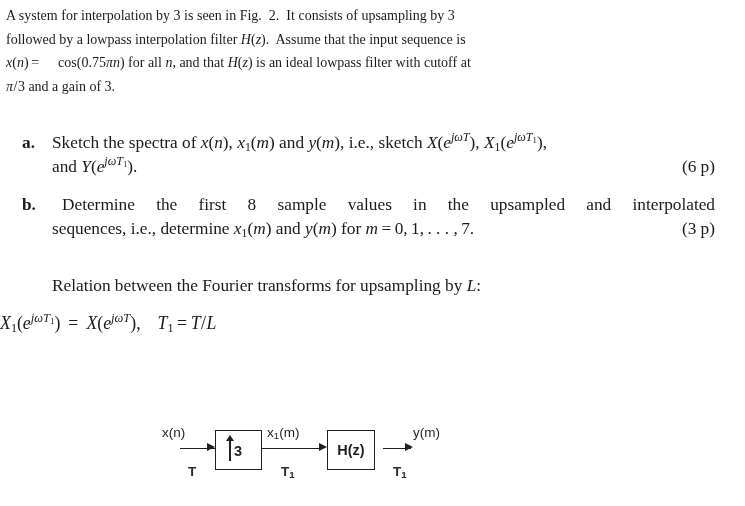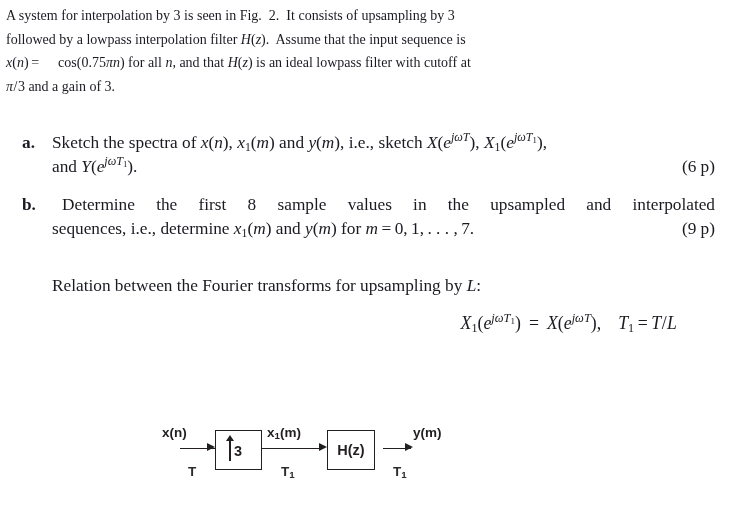--- a/index.html
+++ b/index.html
@@ -215,7 +215,7 @@
   <div class="item-marker">b.</div>
   <div class="item-body">
     <span class="ln just">Determine the first 8 sample values in the upsampled and interpolated</span>
-    <span class="ln">sequences, i.e., determine <span class="mi">x</span><sub class="msub-n msub">1</sub>(<span class="mi">m</span>) and <span class="mi">y</span>(<span class="mi">m</span>) for <span class="mi">m</span> = 0, 1, . . . , 7.<span class="points">(9 p)</span></span>
+    <span class="ln">sequences, i.e., determine <span class="mi">x</span><sub class="msub-n msub">1</sub>(<span class="mi">m</span>) and <span class="mi">y</span>(<span class="mi">m</span>) for <span class="mi">m</span> = 0, 1, . . . , 7.<span class="points">(3 p)</span></span>
   </div>
 </div>
 

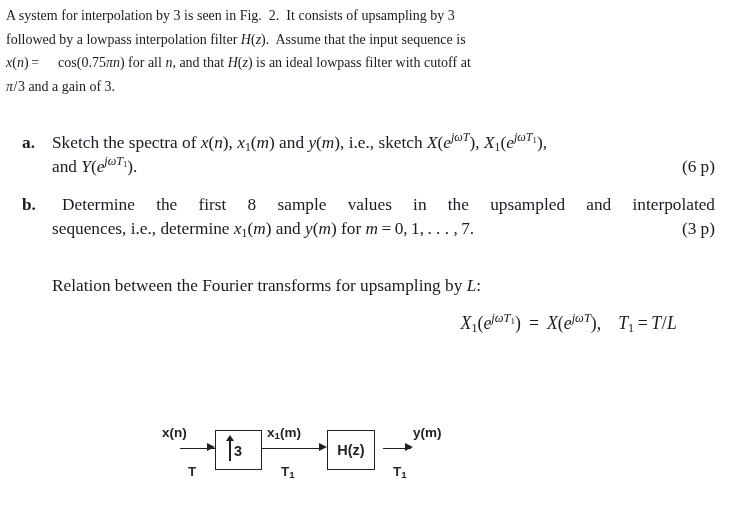--- a/index.html
+++ b/index.html
@@ -112,7 +112,7 @@
     left: 0;
     top: 313px;
     width: 677px;
-    text-align: right;
+    text-align: left;
     font-size: 17.8px;
     white-space: nowrap;
   }

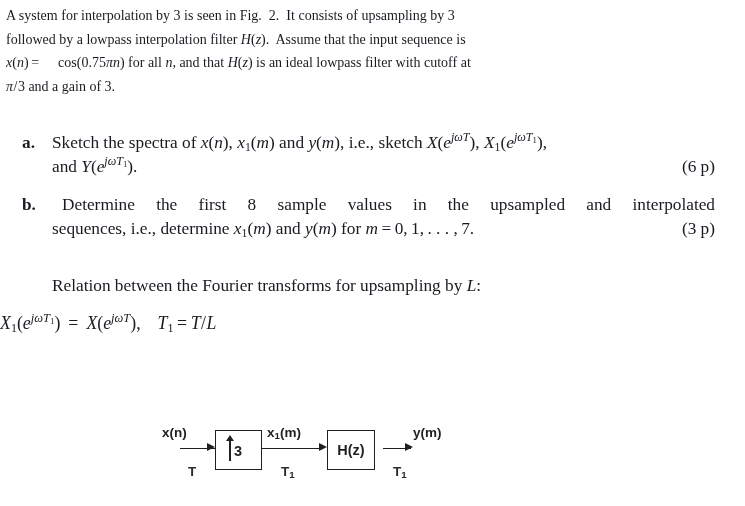--- a/index.html
+++ b/index.html
@@ -129,7 +129,7 @@
   }
   .dg-label {
     position: absolute;
-    font-weight: bold;
+    font-weight: normal;
     font-size: 13.5px;
     color: #231f20;
     white-space: nowrap;

